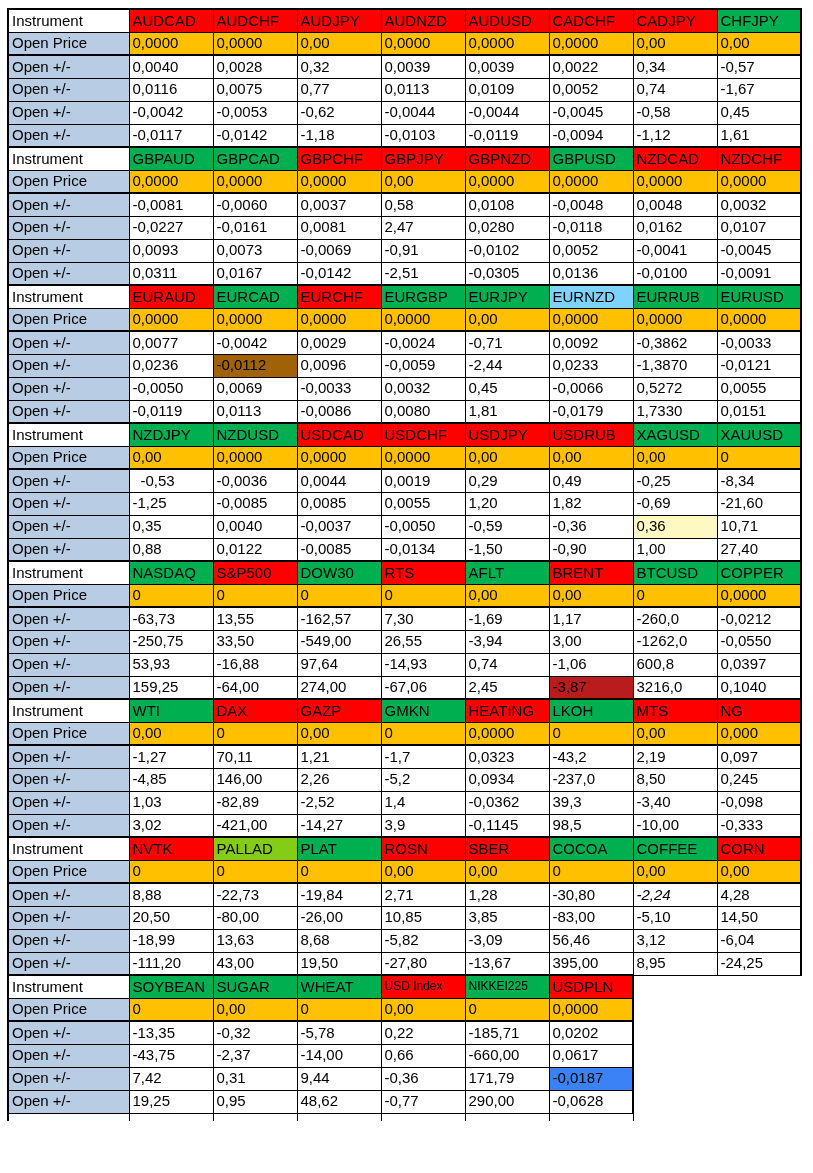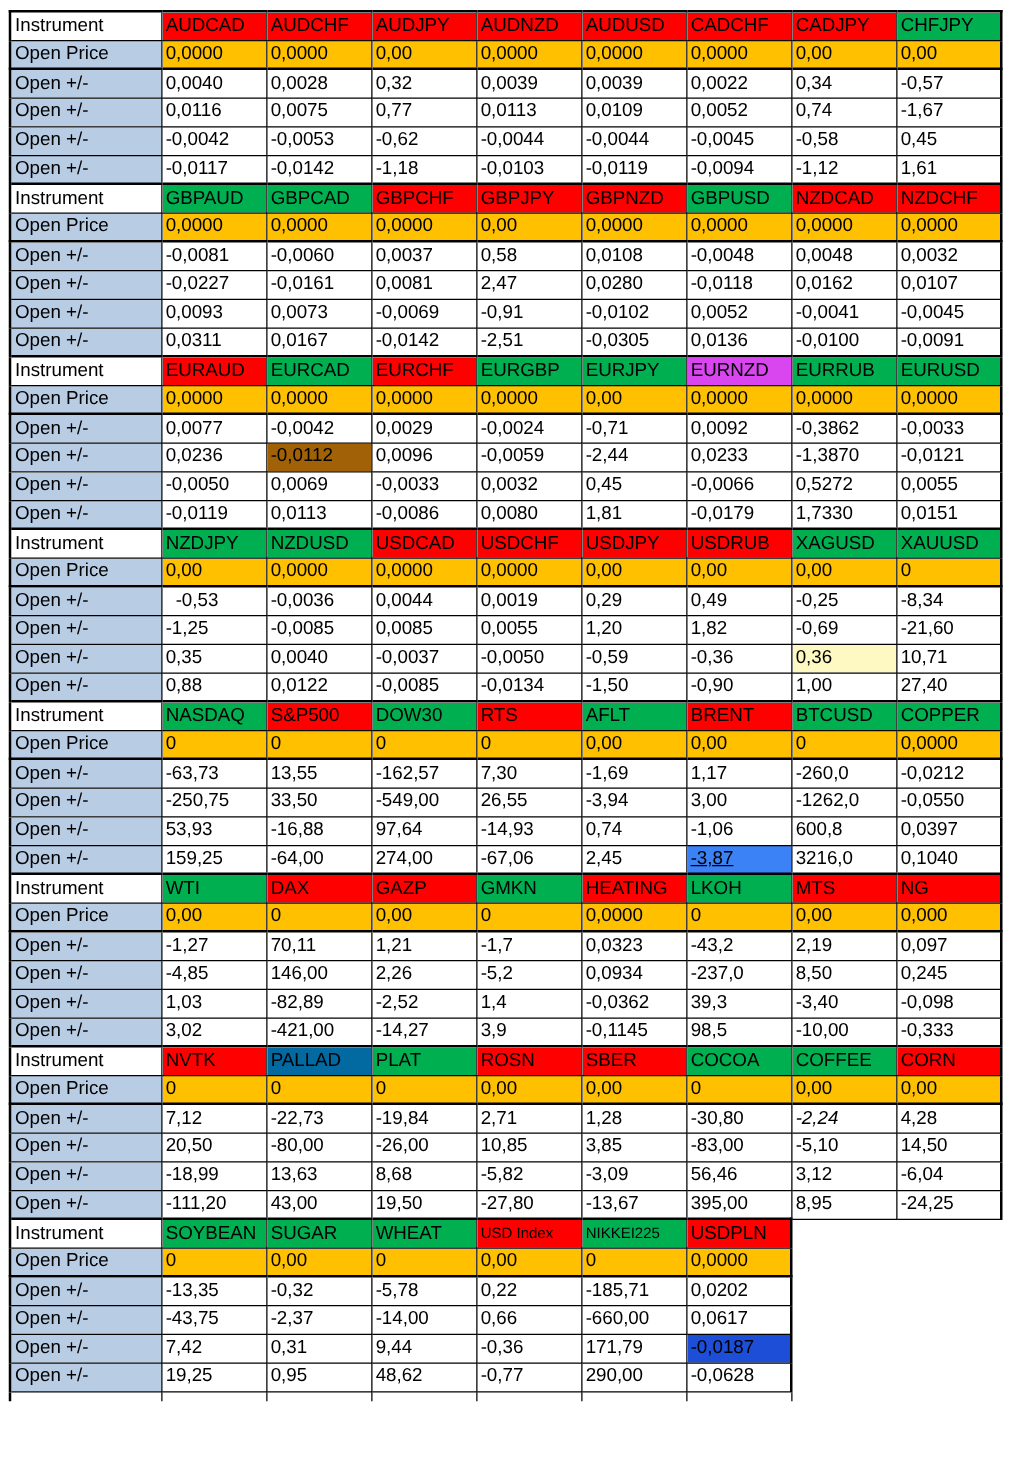--- a/index.html
+++ b/index.html
@@ -194,7 +194,7 @@
           <td class="hdr" style="background: rgb(255, 0, 0);">EURCHF</td>
           <td class="hdr" style="background: rgb(0, 176, 80);">EURGBP</td>
           <td class="hdr" style="background: rgb(0, 176, 80);">EURJPY</td>
-          <td class="hdr" style="background: #d946ef;">EURNZD</td>
+          <td class="hdr" style="background: #7dd3fc;">EURNZD</td>
           <td class="hdr" style="background: rgb(0, 176, 80);">EURRUB</td>
           <td class="hdr lastcol" style="background: rgb(0, 176, 80);">EURUSD</td>
         </tr>

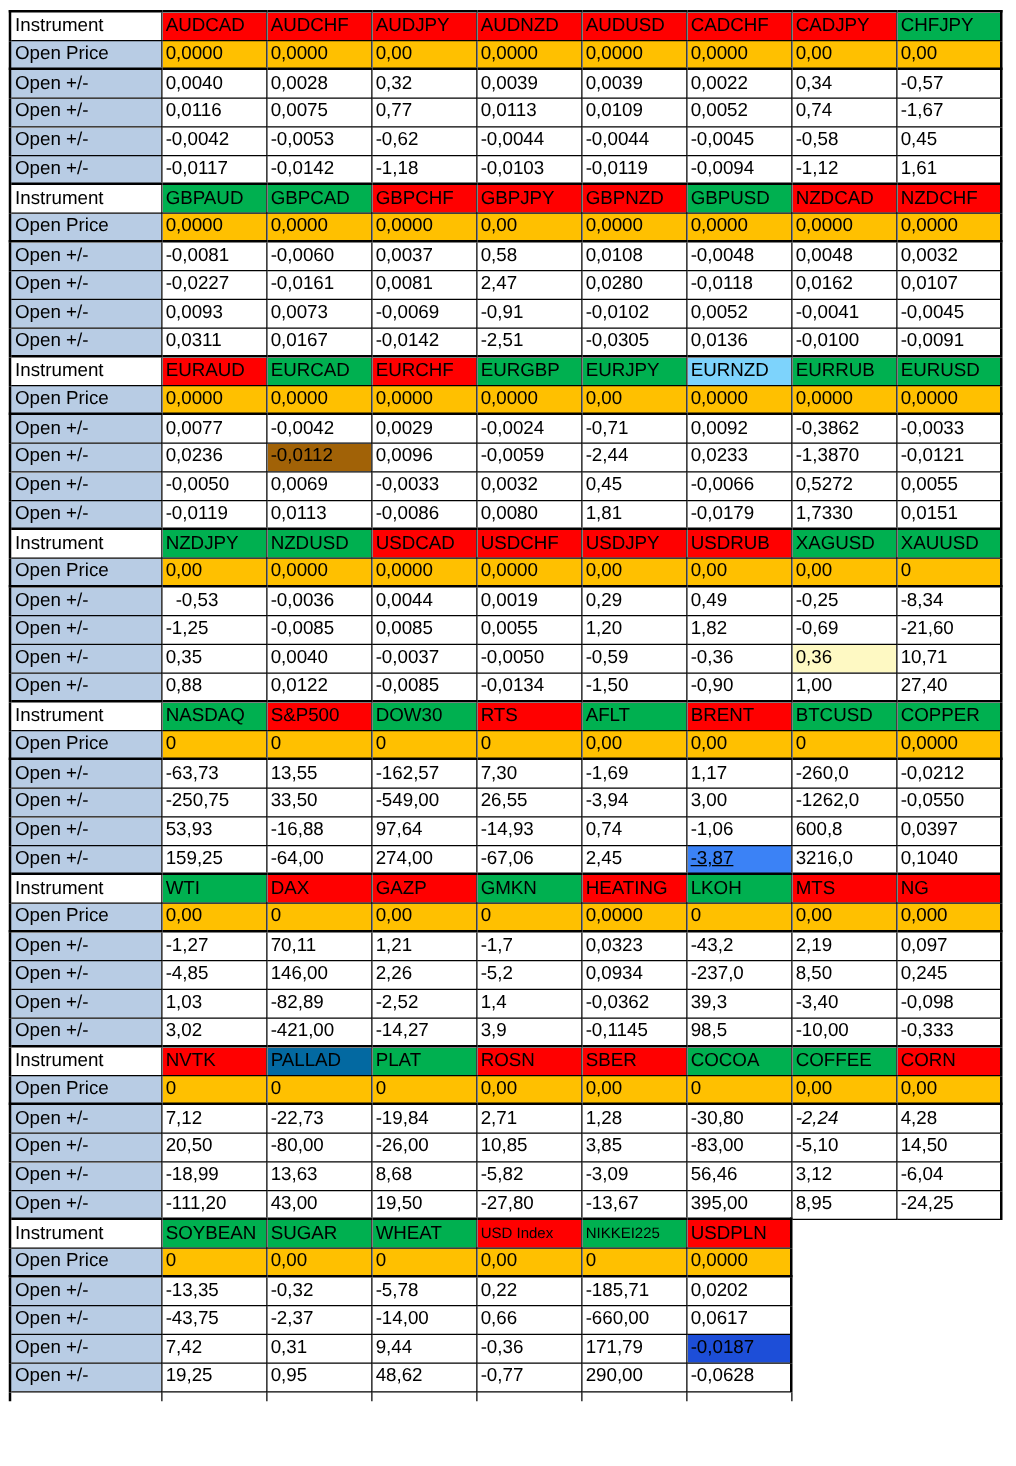--- a/index.html
+++ b/index.html
@@ -381,7 +381,7 @@
           <td style="background: rgb(255, 255, 255);">274,00</td>
           <td style="background: rgb(255, 255, 255);">-67,06</td>
           <td style="background: rgb(255, 255, 255);">2,45</td>
-          <td style="background: #3b82f6; text-decoration: underline;">-3,87</td>
+          <td style="background: #b91c1c;">-3,87</td>
           <td style="background: rgb(255, 255, 255);">3216,0</td>
           <td class="lastcol" style="background: rgb(255, 255, 255);">0,1040</td>
         </tr>

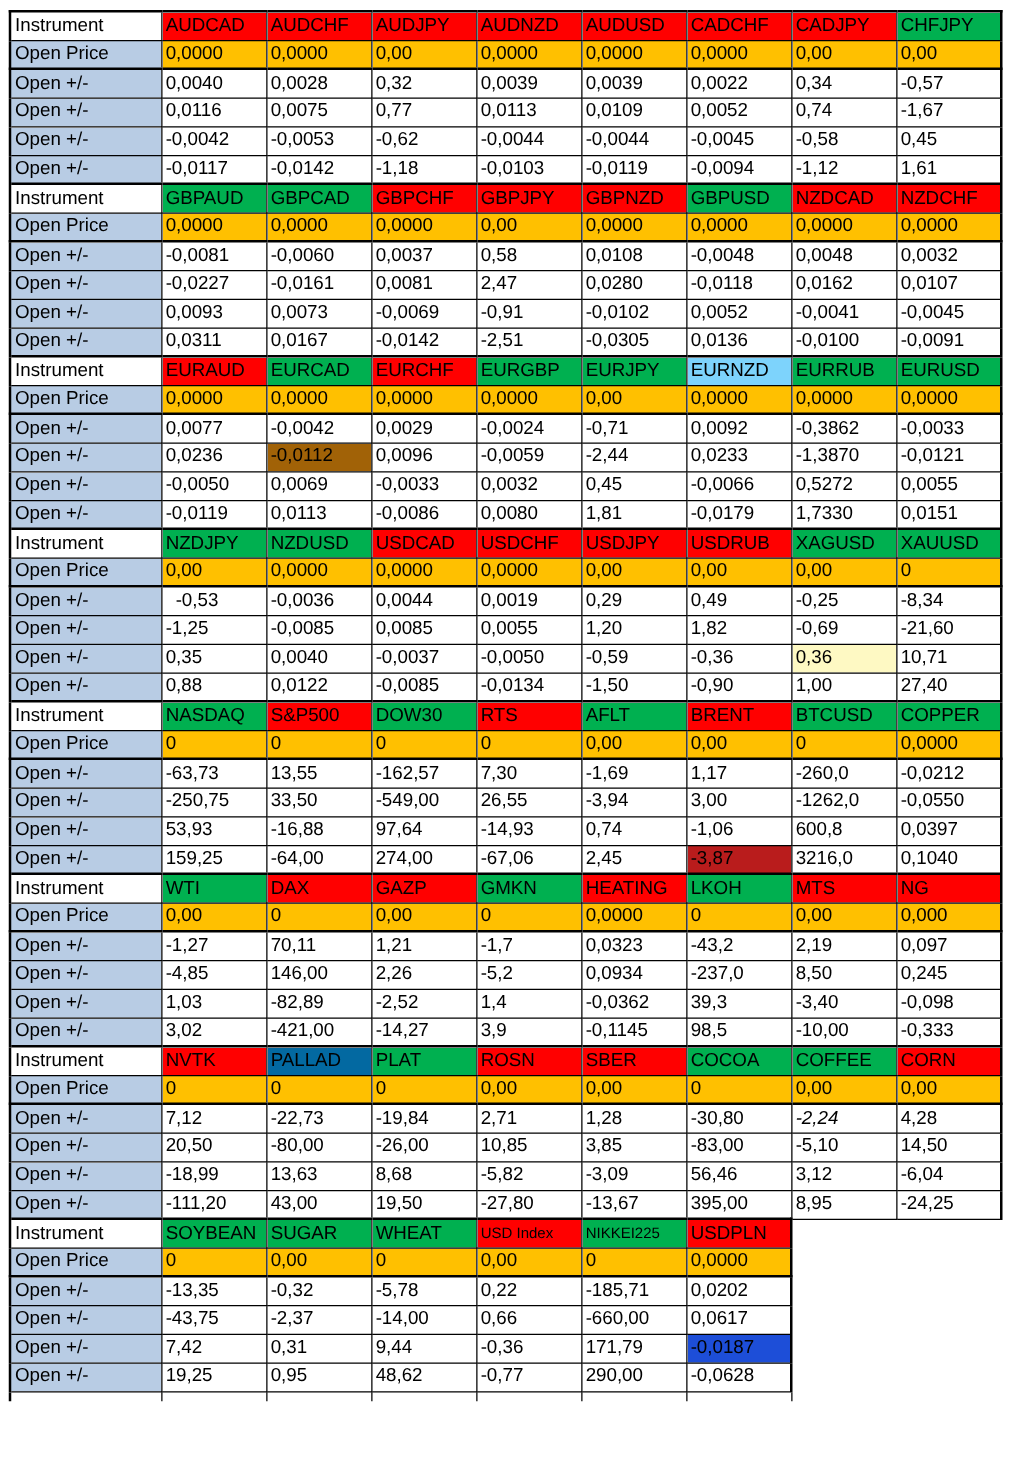--- a/index.html
+++ b/index.html
@@ -454,7 +454,7 @@
         <tr class="rTop">
           <td class="lab" style="background: rgb(255, 255, 255);">Instrument</td>
           <td class="hdr" style="background: rgb(255, 0, 0);">NVTK</td>
-          <td class="hdr" style="background: #0369a1;">PALLAD</td>
+          <td class="hdr" style="background: #84cc16;">PALLAD</td>
           <td class="hdr" style="background: rgb(0, 176, 80);">PLAT</td>
           <td class="hdr" style="background: rgb(255, 0, 0);">ROSN</td>
           <td class="hdr" style="background: rgb(255, 0, 0);">SBER</td>

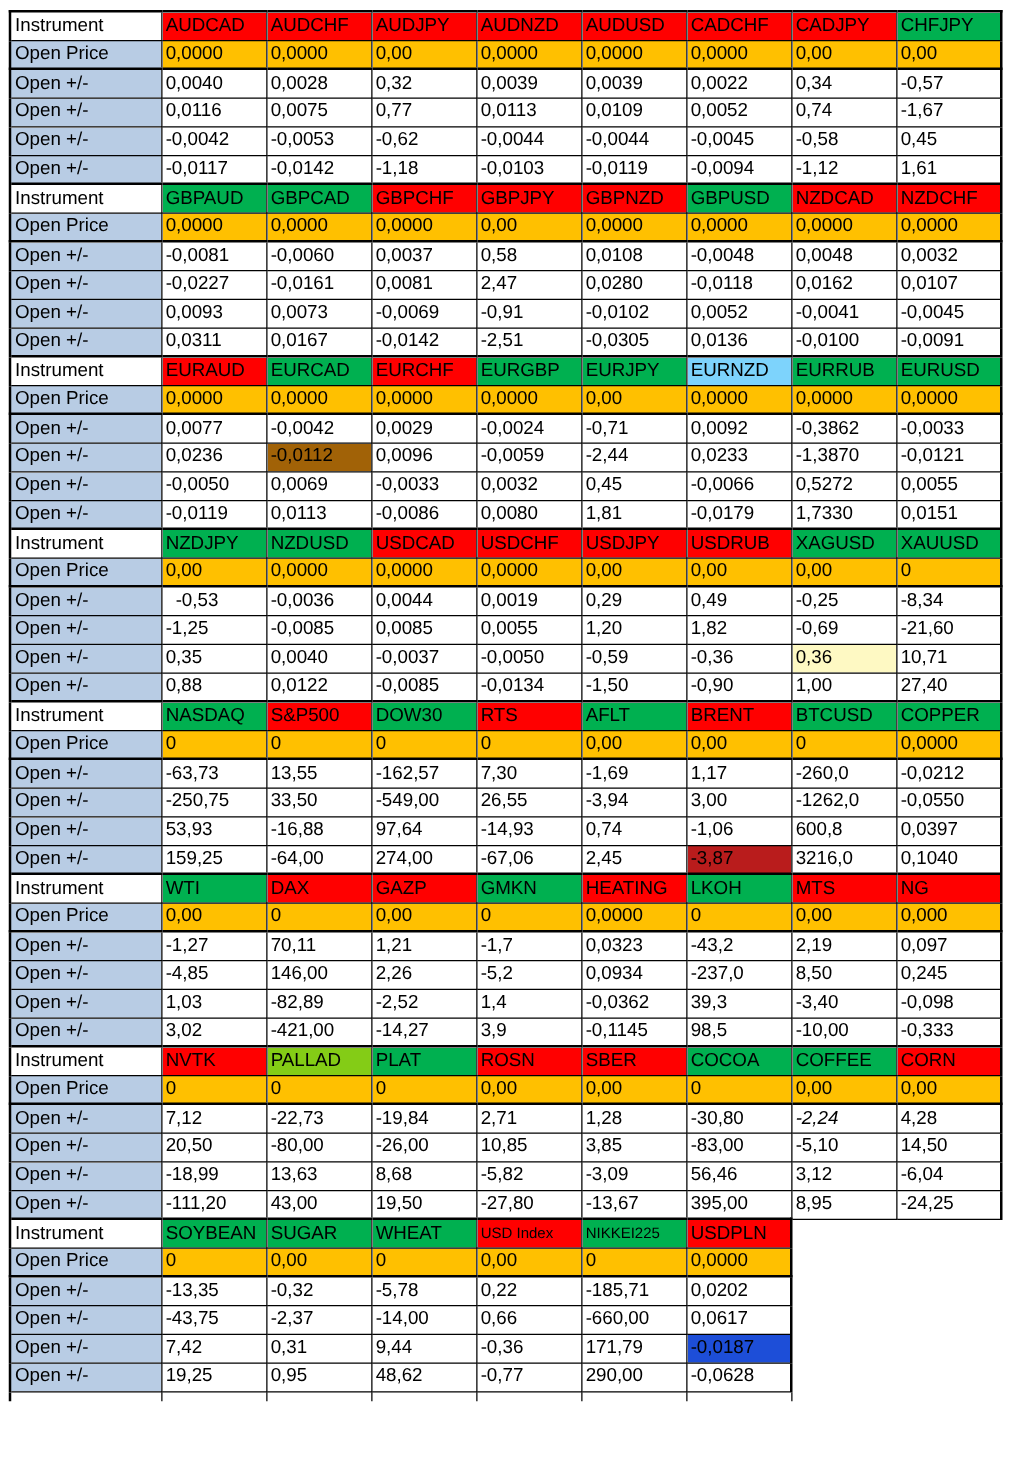--- a/index.html
+++ b/index.html
@@ -475,7 +475,7 @@
         </tr>
         <tr>
           <td class="lab" style="background: rgb(184, 204, 228);">Open +/-</td>
-          <td style="background: rgb(255, 255, 255);">7,12</td>
+          <td style="background: rgb(255, 255, 255);">8,88</td>
           <td style="background: rgb(255, 255, 255);">-22,73</td>
           <td style="background: rgb(255, 255, 255);">-19,84</td>
           <td style="background: rgb(255, 255, 255);">2,71</td>

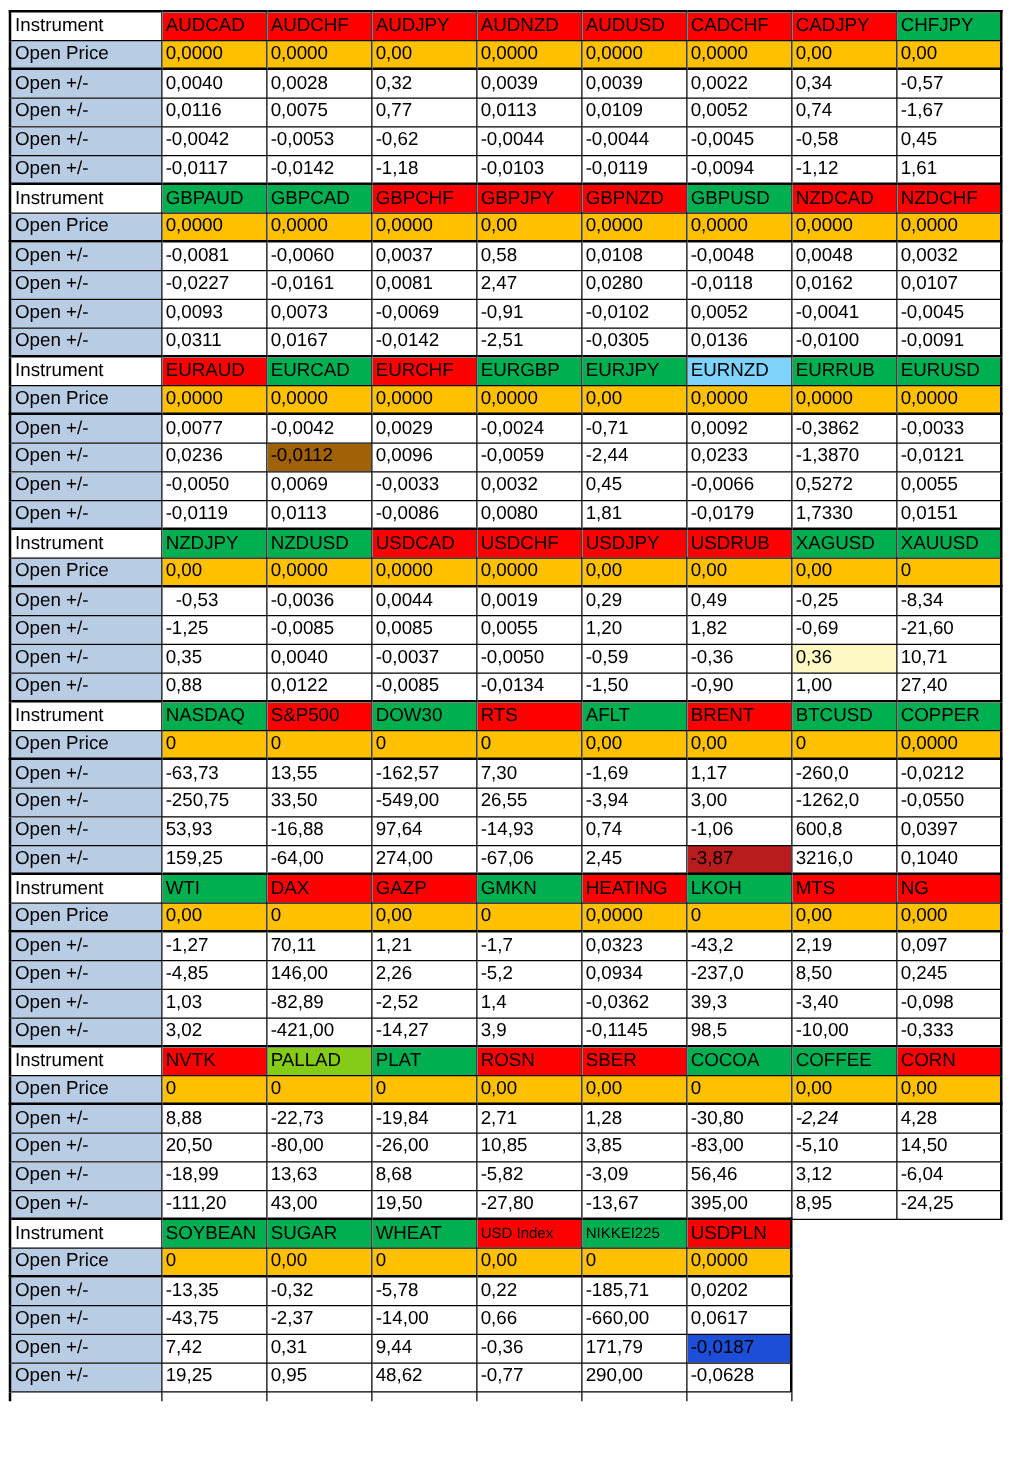--- a/index.html
+++ b/index.html
@@ -568,7 +568,7 @@
           <td style="background: rgb(255, 255, 255);">9,44</td>
           <td style="background: rgb(255, 255, 255);">-0,36</td>
           <td style="background: rgb(255, 255, 255);">171,79</td>
-          <td class="lastcol" style="background: #1d4ed8;">-0,0187</td>
+          <td class="lastcol" style="background: #3b82f6;">-0,0187</td>
           <td class="ghost"></td>
           <td class="ghost"></td>
         </tr>

